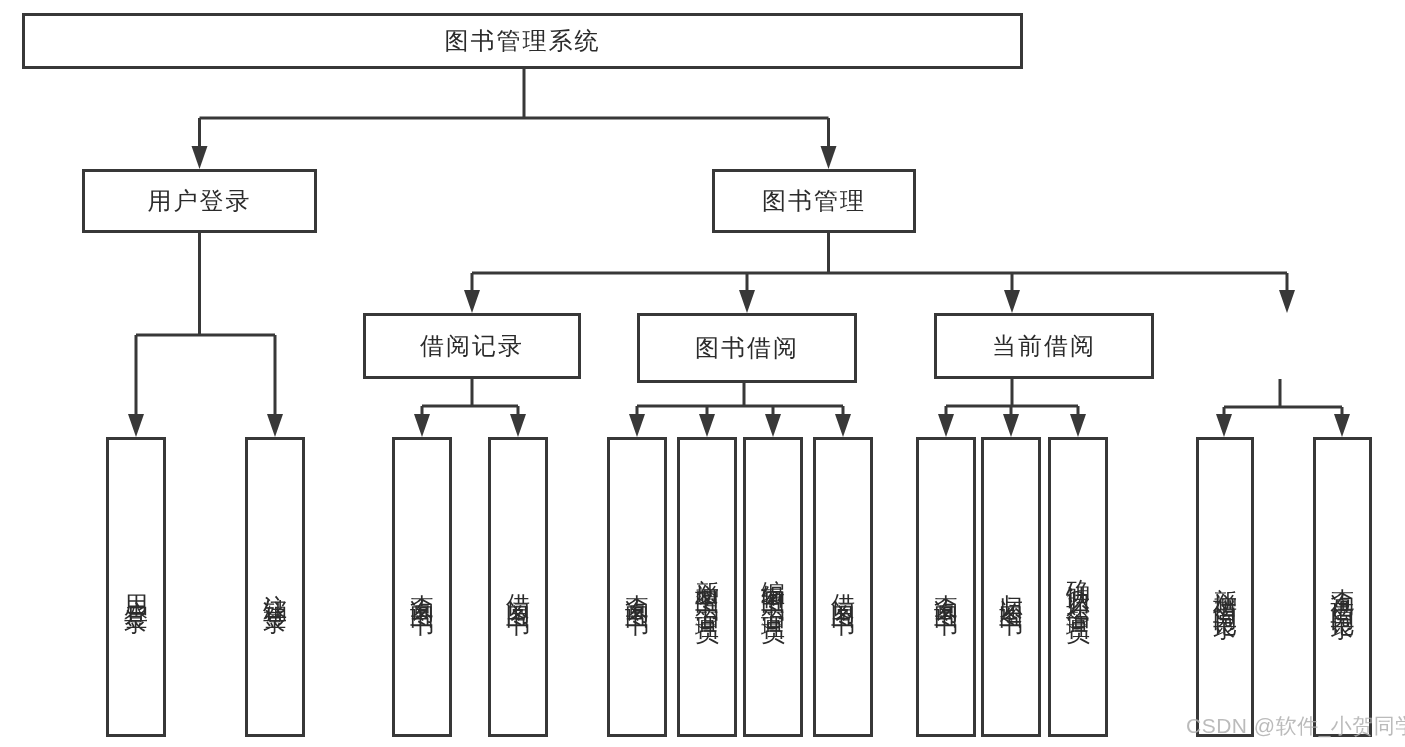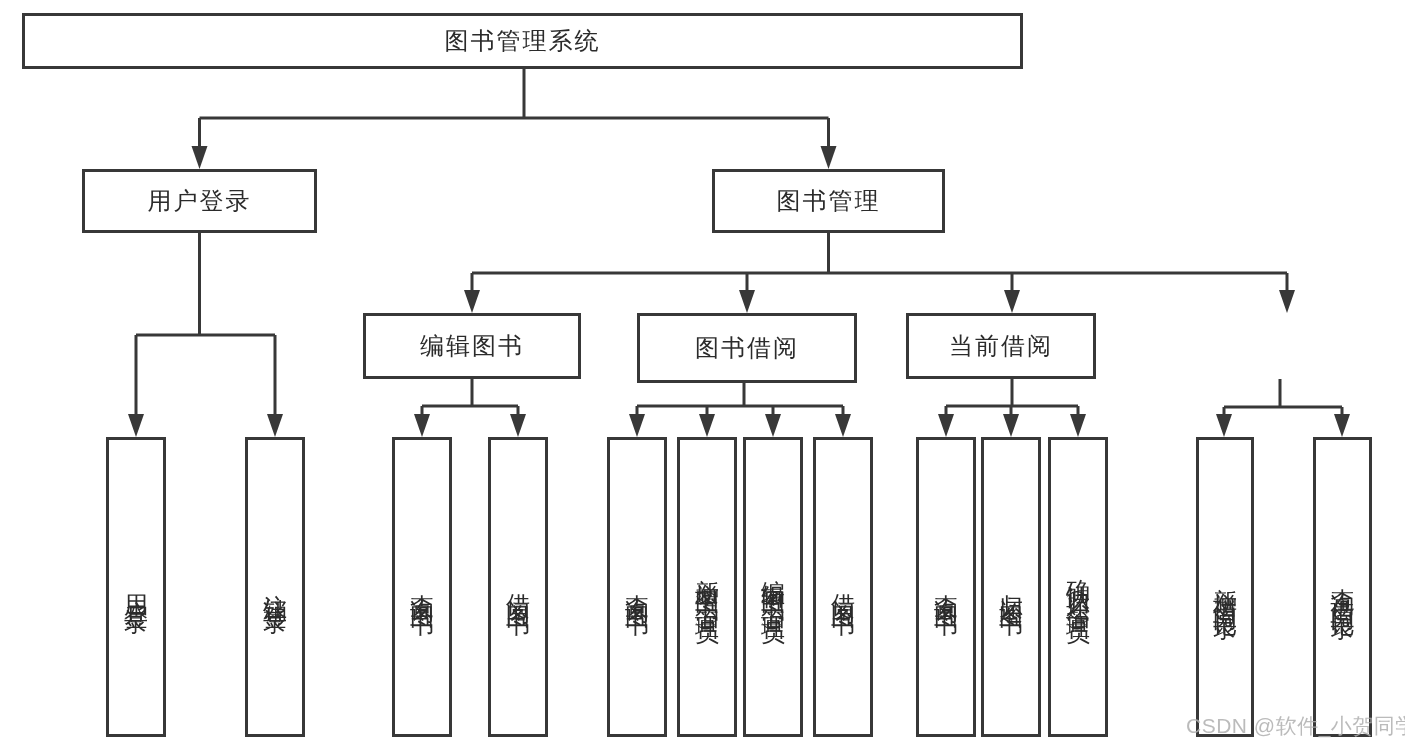--- a/index.html
+++ b/index.html
@@ -89,7 +89,7 @@
   <div class="node" style="left:82px;top:169px;width:235px;height:64px;">
     <span class="lbl">用户登录</span>
   </div>
-  <div class="node" style="left:712px;top:169px;width:233px;height:64px;">
+  <div class="node" style="left:712px;top:169px;width:204px;height:64px;">
     <span class="lbl">图书管理</span>
   </div>
 

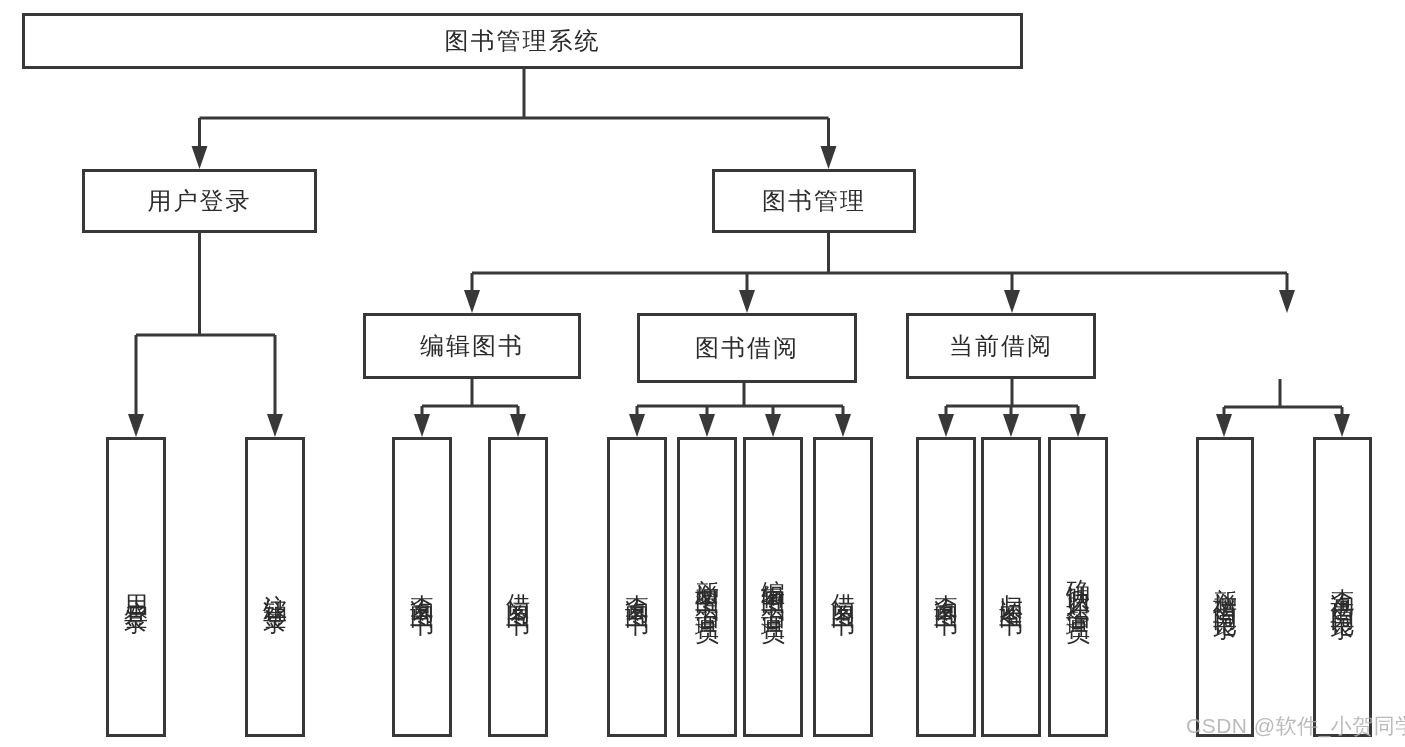--- a/index.html
+++ b/index.html
@@ -94,7 +94,7 @@
   </div>
 
   <div class="node" style="left:363px;top:313px;width:218px;height:66px;">
-    <span class="lbl">编辑图书</span>
+    <span class="lbl">借阅记录</span>
   </div>
   <div class="node" style="left:637px;top:313px;width:220px;height:70px;">
     <span class="lbl">图书借阅</span>

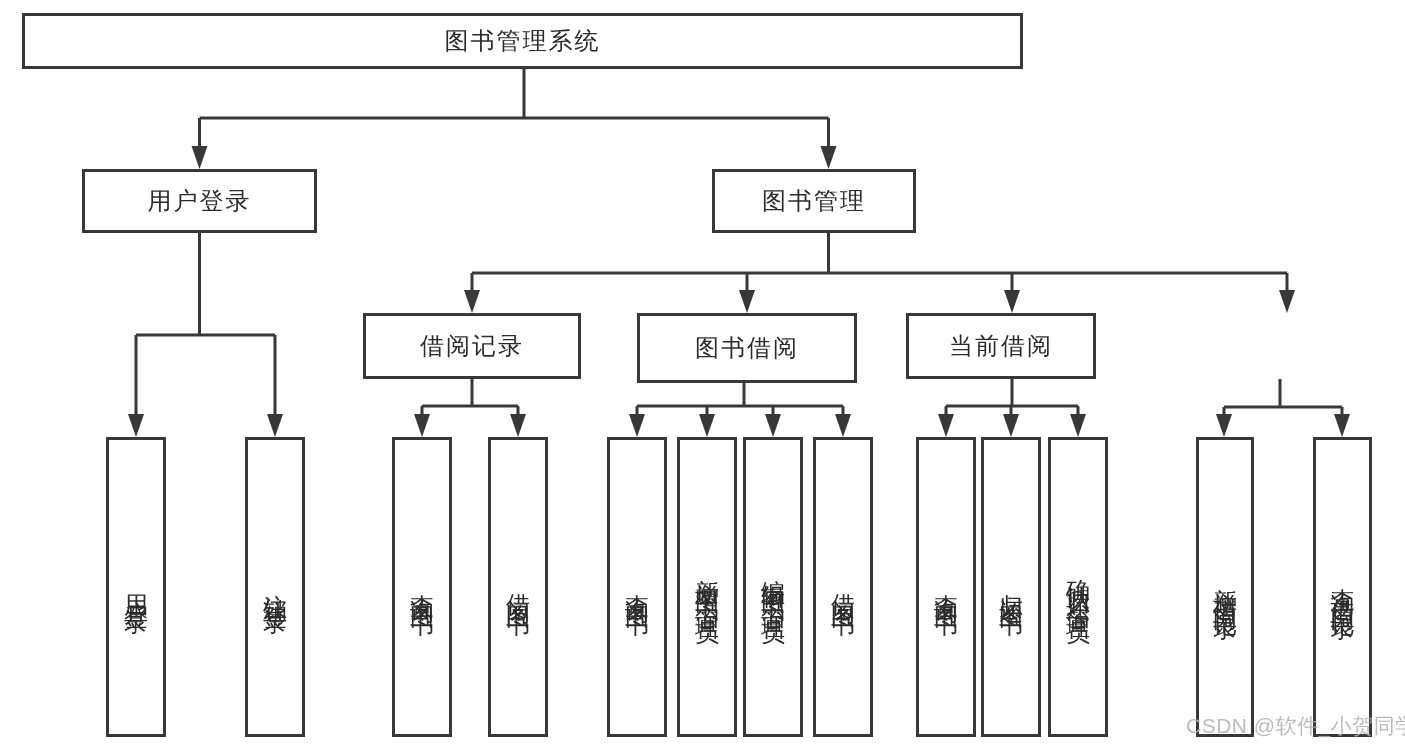--- a/index.html
+++ b/index.html
@@ -99,7 +99,7 @@
   <div class="node" style="left:637px;top:313px;width:220px;height:70px;">
     <span class="lbl">图书借阅</span>
   </div>
-  <div class="node" style="left:906px;top:313px;width:190px;height:66px;">
+  <div class="node" style="left:934px;top:313px;width:220px;height:66px;">
     <span class="lbl">当前借阅</span>
   </div>
 

